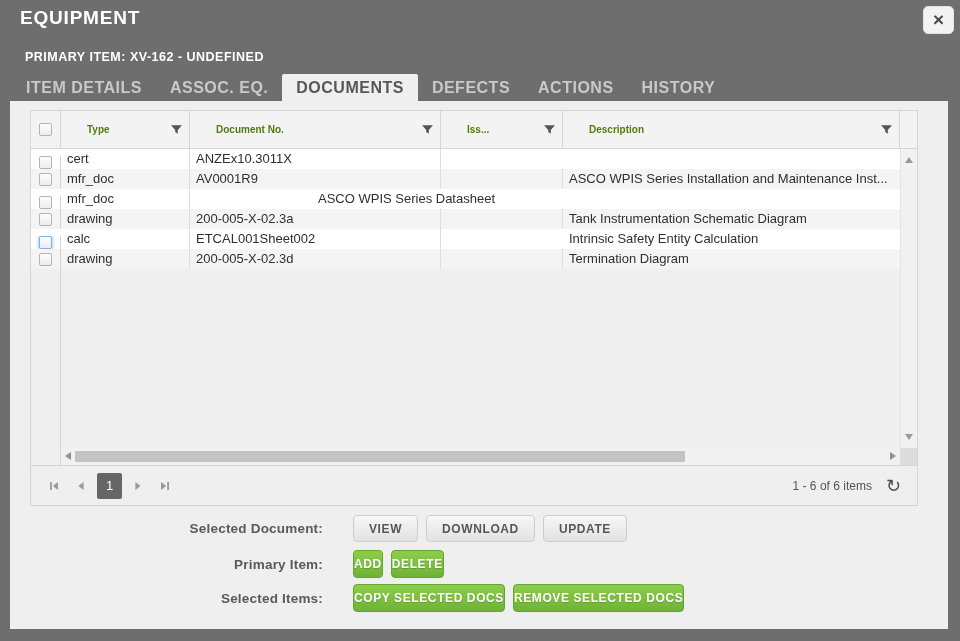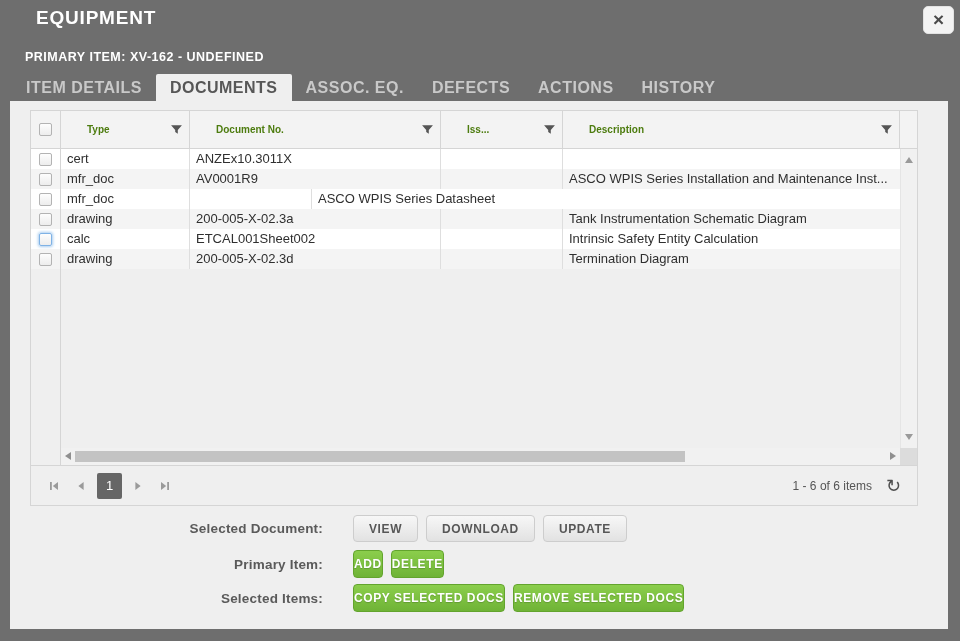--- a/index.html
+++ b/index.html
@@ -8,7 +8,7 @@
 
   .dialog { position:relative; width:960px; height:641px; background:#6e6e6e; overflow:hidden; }
 
-  .dlg-title { position:absolute; left:20px; top:7px; color:#ffffff; font-size:19px; font-weight:bold; letter-spacing:.8px;margin-left:16px; }
+  .dlg-title { position:absolute; left:20px; top:7px; color:#ffffff; font-size:19px; font-weight:bold; letter-spacing:.8px; }
   .close-btn { position:absolute; left:923px; top:6px; width:31px; height:28px; background:#f3f3f3; border:1px solid #e2e2e2;
                border-radius:5px; display:flex; align-items:center; justify-content:center; cursor:pointer; }
   .close-btn span { color:#4a4a4a; font-size:19px; font-weight:bold; line-height:1; margin-top:-2px; }

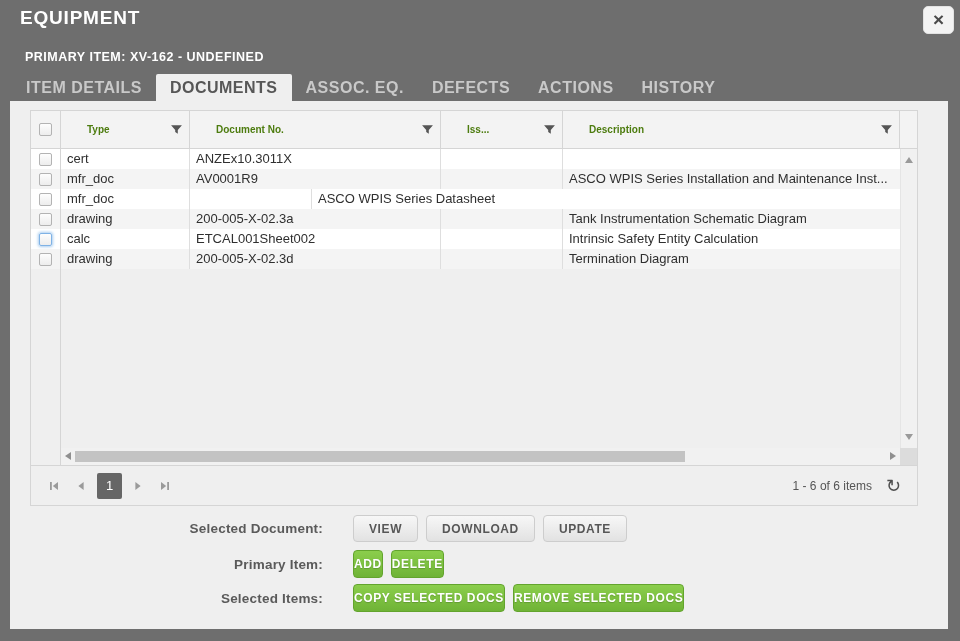--- a/index.html
+++ b/index.html
@@ -95,8 +95,8 @@
 
   <div class="tabbar">
     <div class="tab">ITEM DETAILS</div>
+    <div class="tab">ASSOC. EQ.</div>
     <div class="tab active">DOCUMENTS</div>
-    <div class="tab">ASSOC. EQ.</div>
     <div class="tab">DEFECTS</div>
     <div class="tab">ACTIONS</div>
     <div class="tab">HISTORY</div>

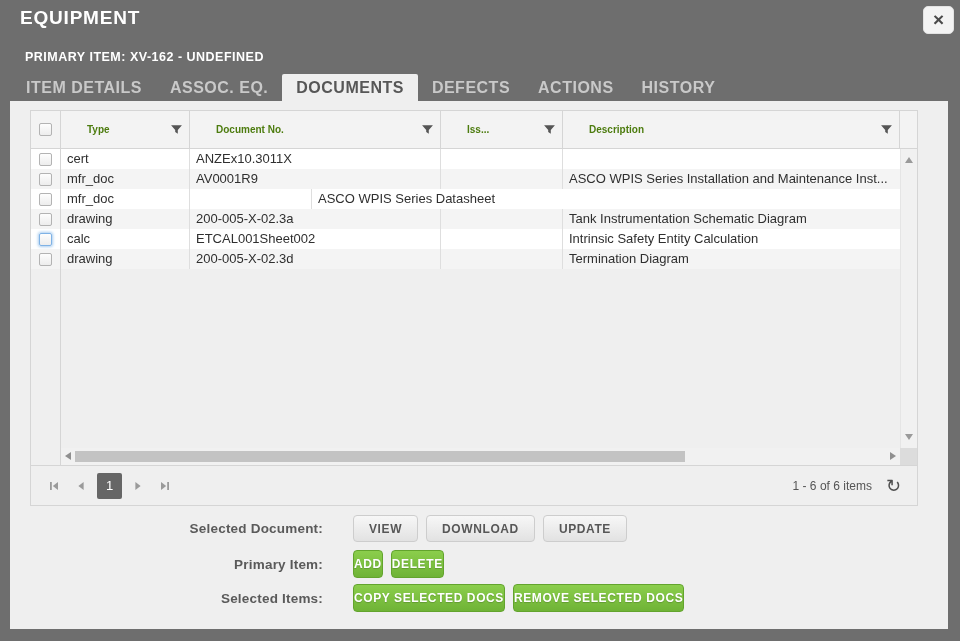--- a/index.html
+++ b/index.html
@@ -37,7 +37,7 @@
   .locked-divider { position:absolute; left:0; top:38px; width:30px; height:316px; border-right:1px solid #d5d5d5; }
   .g-row { position:relative; display:flex; height:20px; line-height:20px; font-size:13px; color:#2f2f2f; cursor:pointer; }
   .g-row.alt { background:#f4f4f4; }
-  .g-row:not(.alt) { background:#ffffff; }
+  .g-row:not(.alt) { background:#ffffff;align-items:flex-end; }
   .g-cell { padding:0 6px; white-space:nowrap; overflow:hidden; border-right:1px solid #dedede; }
   .g-cell.cell-chk { display:flex; align-items:center; justify-content:center; padding:0; border-right:1px solid #d5d5d5; }
   .g-cell.col-desc { border-right:none; }

